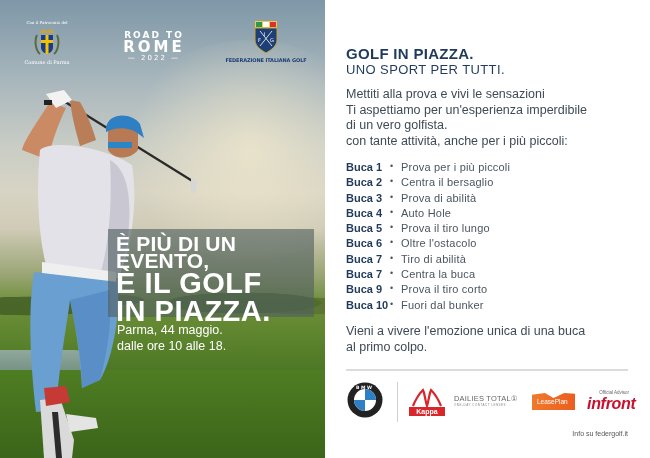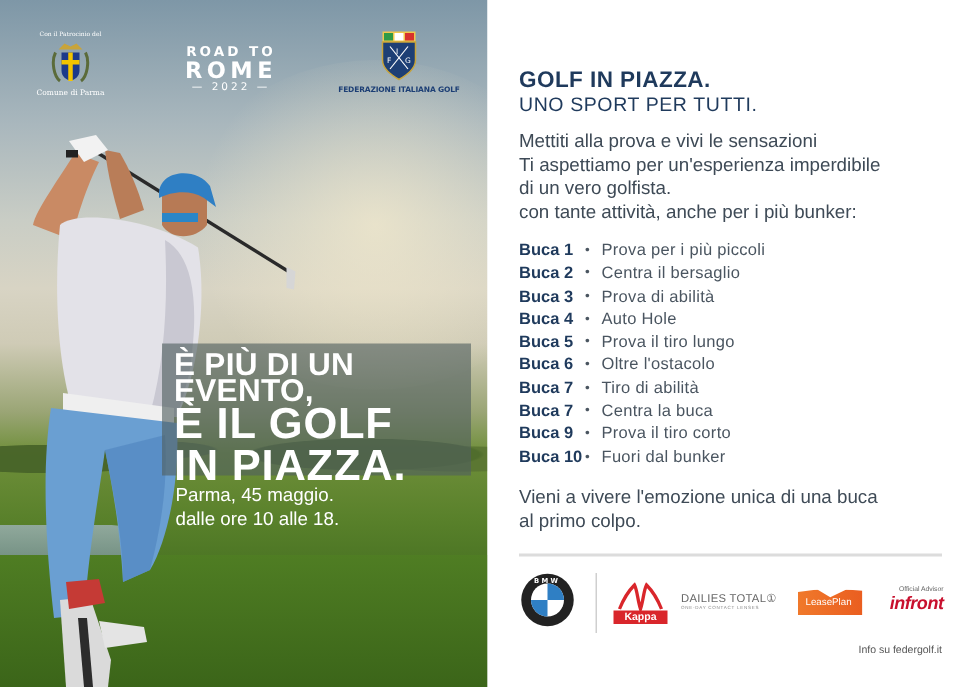--- a/index.html
+++ b/index.html
@@ -177,7 +177,7 @@
     <span>Mettiti alla prova e vivi le sensazioni</span>
     <span>Ti aspettiamo per un'esperienza imperdibile</span>
     <span>di un vero golfista.</span>
-    <span>con tante attività, anche per i più bunker:</span>
+    <span>con tante attività, anche per i più piccoli:</span>
   </div>
 
   <ul class="holes">

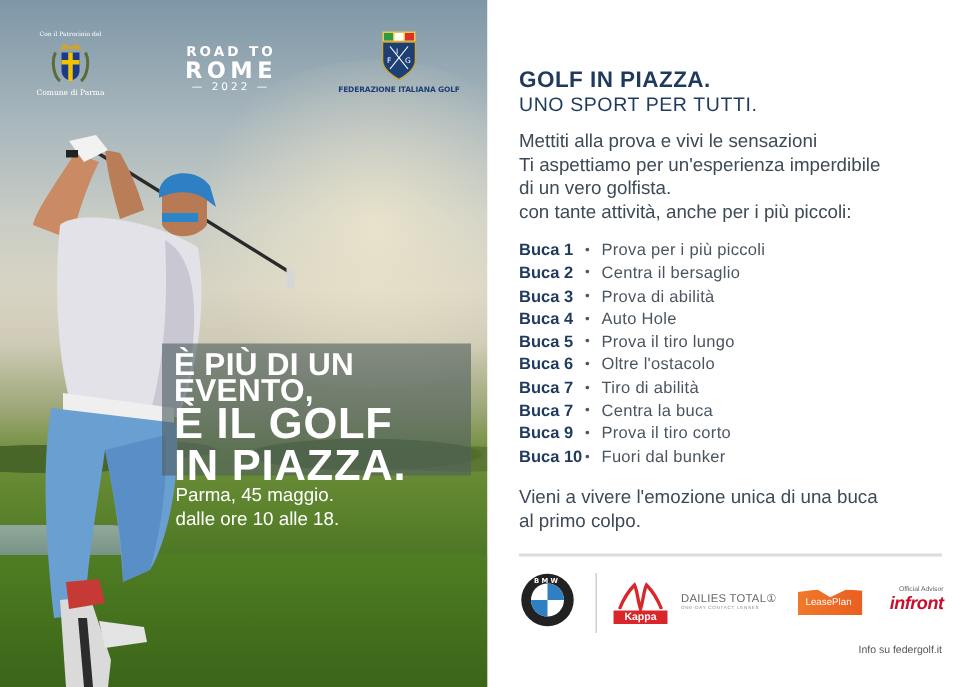--- a/index.html
+++ b/index.html
@@ -164,7 +164,7 @@
   </div>
 
   <div class="event-info">
-    <span>Parma, 45 maggio.</span>
+    <span>Parma, 44 maggio.</span>
     <span>dalle ore 10 alle 18.</span>
   </div>
 </div>

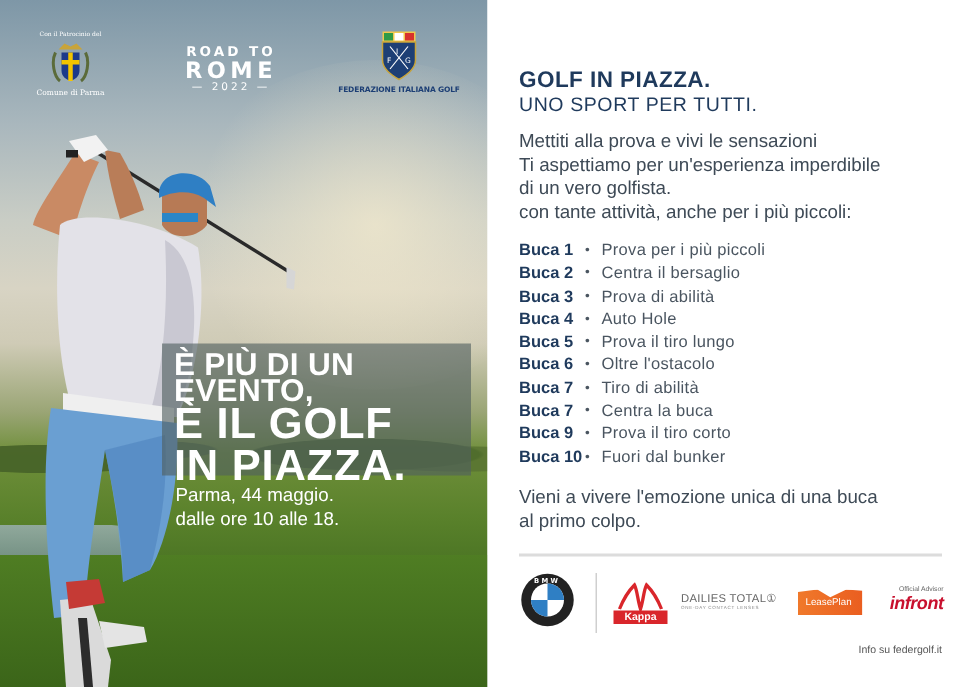--- a/index.html
+++ b/index.html
@@ -81,7 +81,7 @@
       clip-path: polygon(0 10%, 30% 0, 50% 30%, 75% 0, 100% 5%, 100% 100%, 0 100%); }
     .infront { position: absolute; left: 262px; top: 10px; text-align: right; width: 42px; font-family: "Liberation Sans", sans-serif; }
     .infront .adv { font-size: 4.5px; color: #666; display: block; }
-    .infront .brand { font-size: 12px; font-weight: bold; color: #c8102e; font-style: italic; display: block; letter-spacing: -0.3px; }
+    .infront .brand { font-size: 16px; font-weight: bold; color: #c8102e; font-style: italic; display: block; letter-spacing: -0.3px; }
 
     .info-link { position: absolute; right: 22px; top: 430px; font-family: "Liberation Sans", sans-serif; font-size: 7px; color: #555; }
   </style>

